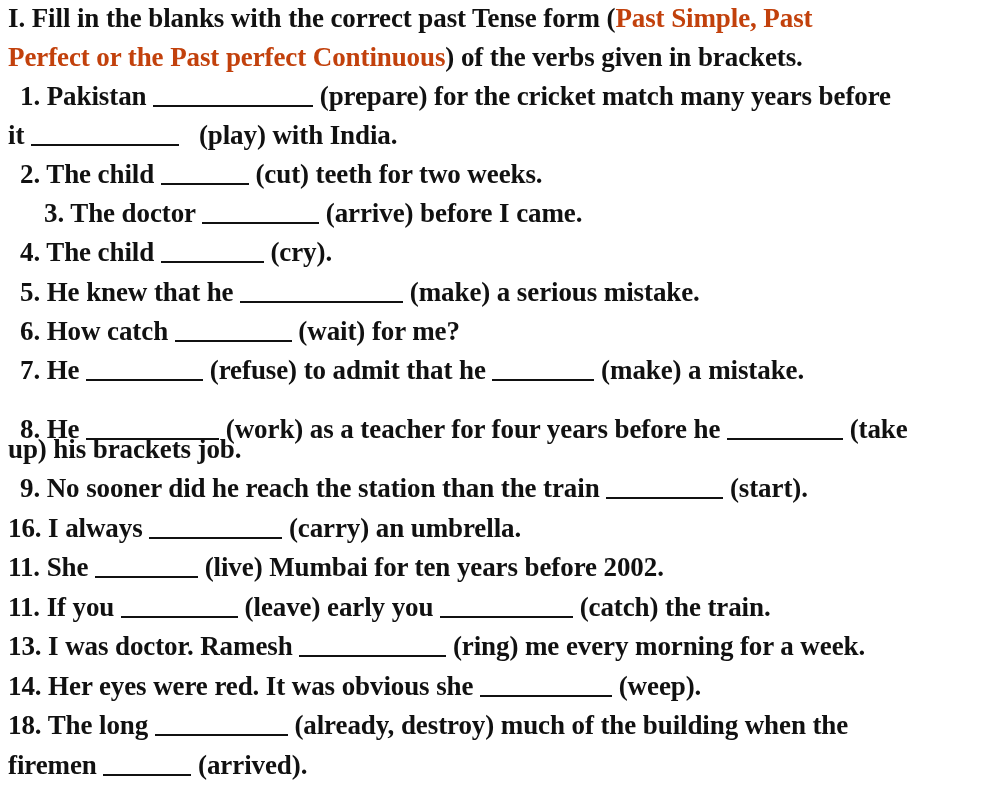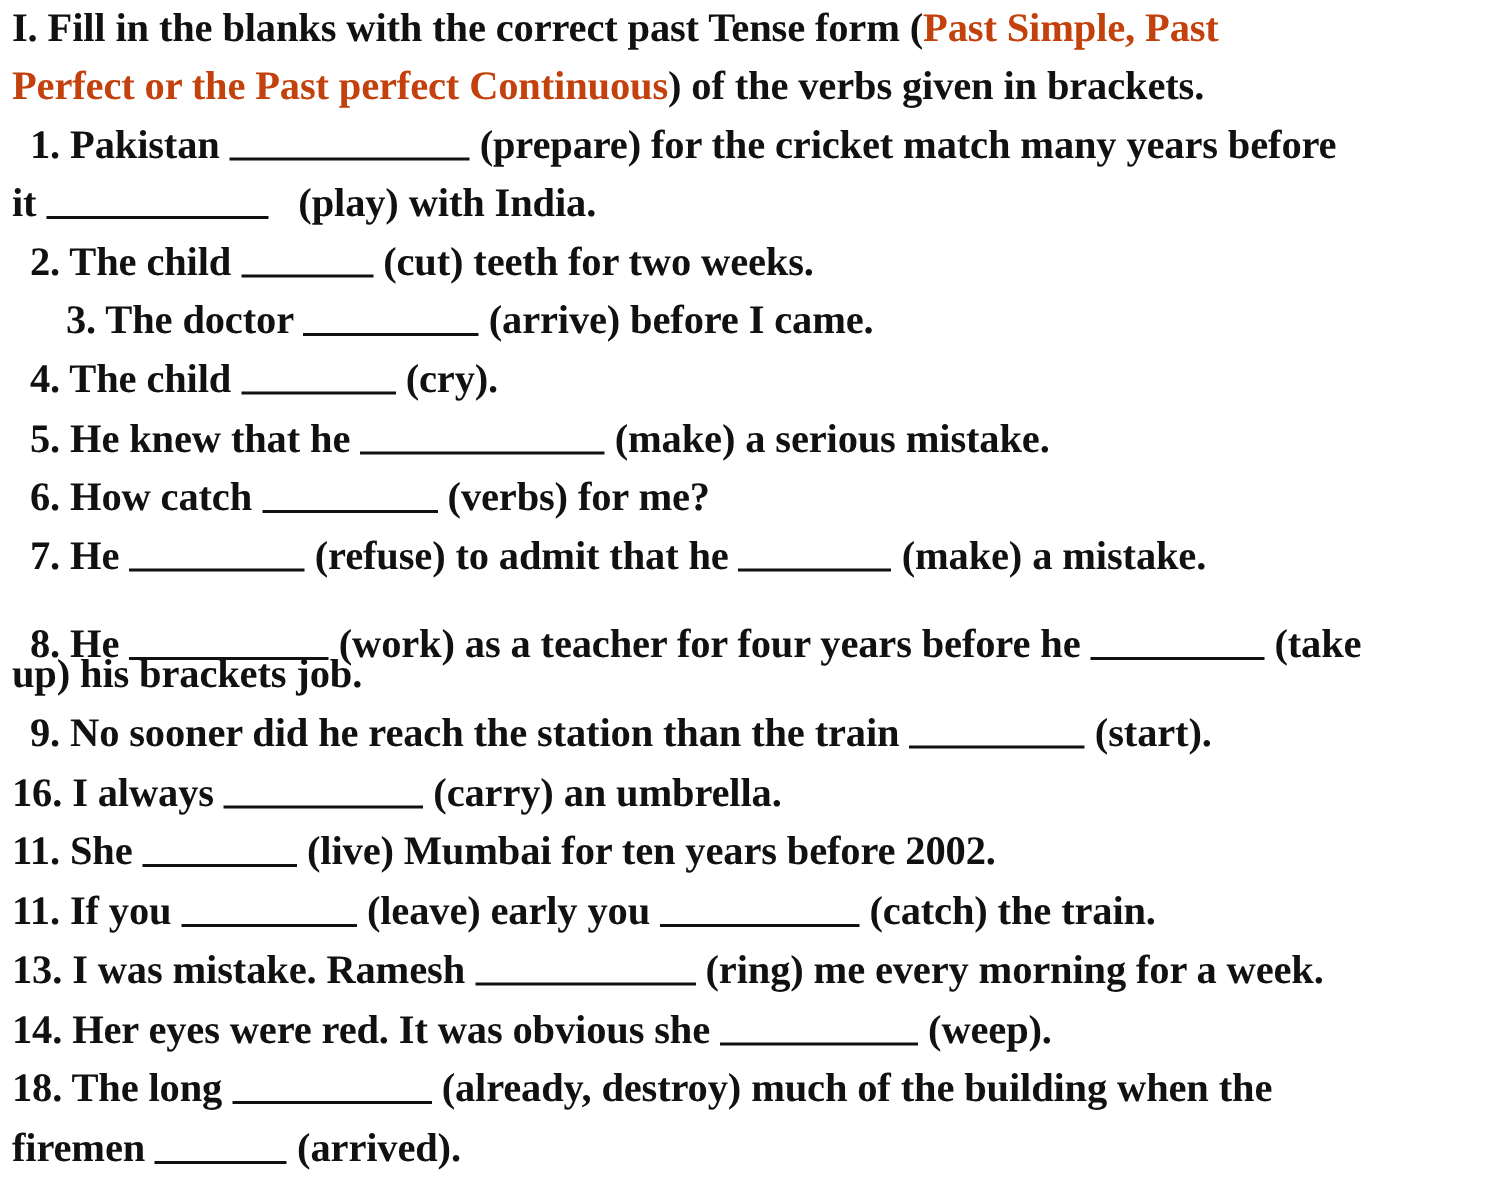--- a/index.html
+++ b/index.html
@@ -36,7 +36,7 @@
 
   <div class="line" style="top:274px; left:20px;"><span>5.</span> <span>He knew that he</span> <span class="blank" style="width:163px"></span> <span>(make) a serious mistake.</span></div>
 
-  <div class="line" style="top:313px; left:20px;"><span>6.</span> <span>How catch</span> <span class="blank" style="width:117px"></span> <span>(verbs) for me?</span></div>
+  <div class="line" style="top:313px; left:20px;"><span>6.</span> <span>How catch</span> <span class="blank" style="width:117px"></span> <span>(wait) for me?</span></div>
 
   <div class="line" style="top:352px; left:20px;"><span>7.</span> <span>He</span> <span class="blank" style="width:117px"></span> <span>(refuse) to admit that he</span> <span class="blank" style="width:102px"></span> <span>(make) a mistake.</span></div>
 

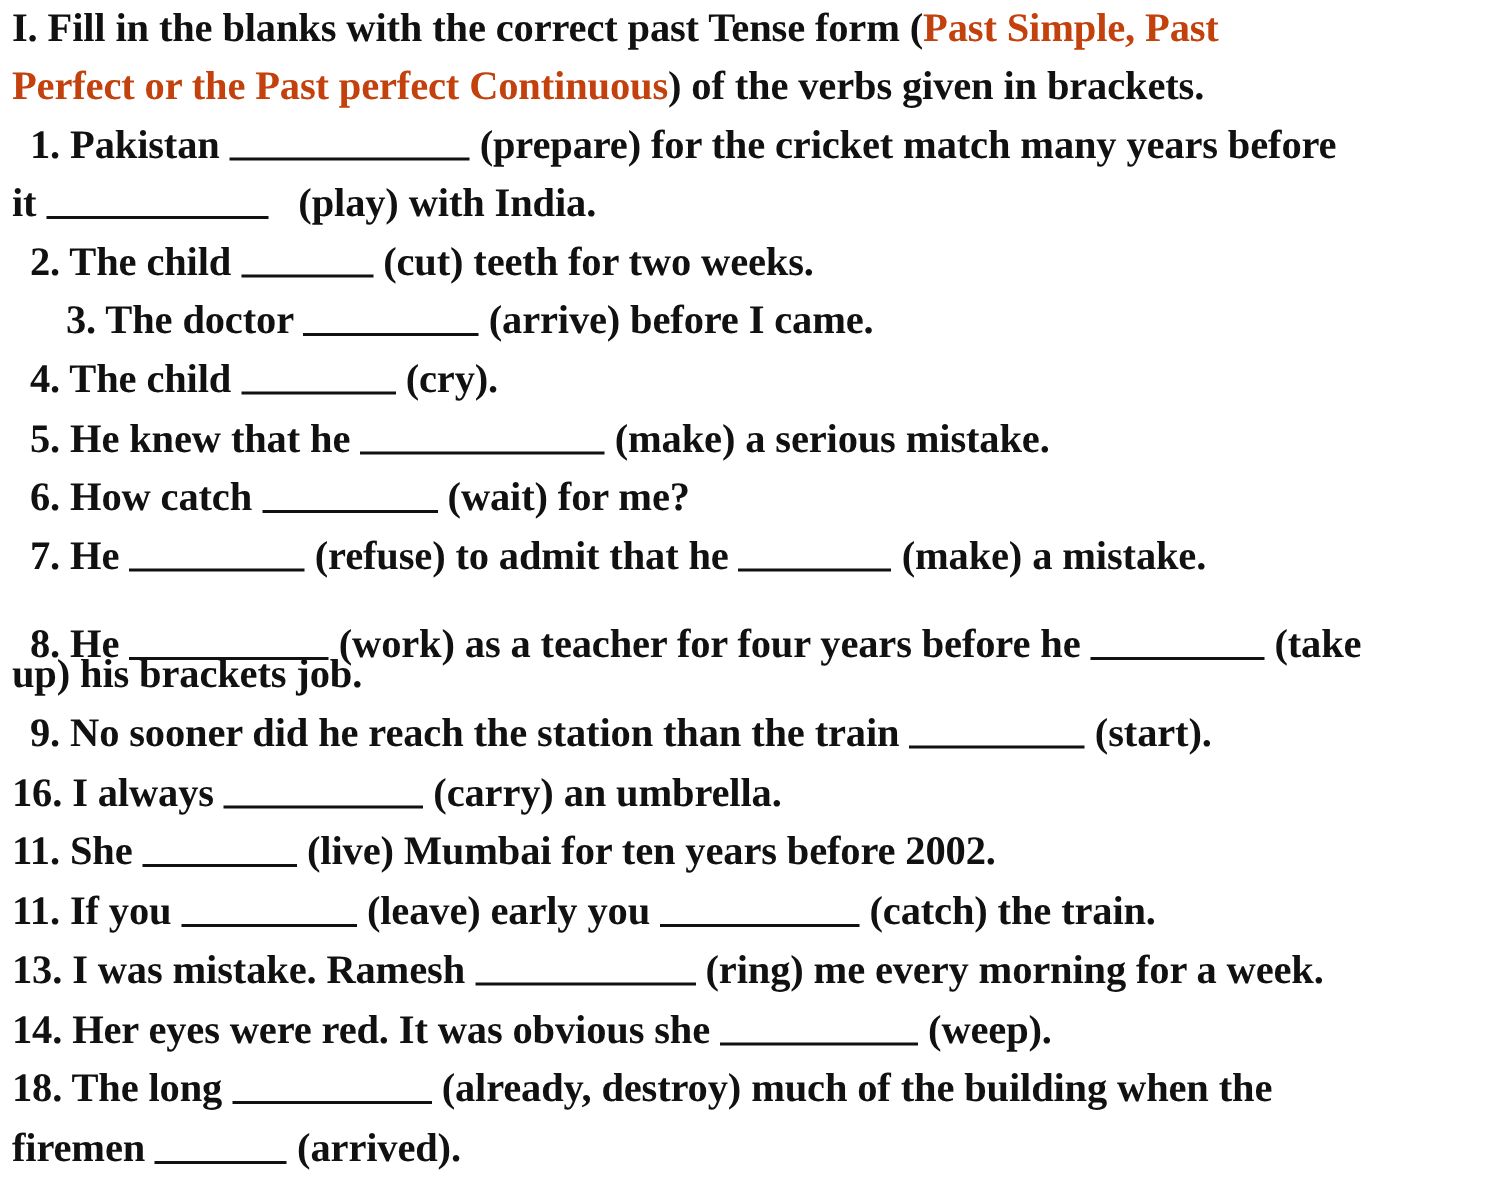--- a/index.html
+++ b/index.html
@@ -51,7 +51,7 @@
 
   <div class="line" style="top:589px; left:8px;"><span>11.</span> <span>If you</span> <span class="blank" style="width:117px"></span> <span>(leave) early you</span> <span class="blank" style="width:133px"></span> <span>(catch) the train.</span></div>
 
-  <div class="line" style="top:628px; left:8px;"><span>13.</span> <span>I was mistake. Ramesh</span> <span class="blank" style="width:147px"></span> <span>(ring) me every morning for a week.</span></div>
+  <div class="line" style="top:628px; left:8px;"><span>13.</span> <span>I was doctor. Ramesh</span> <span class="blank" style="width:147px"></span> <span>(ring) me every morning for a week.</span></div>
 
   <div class="line" style="top:668px; left:8px;"><span>14.</span> <span>Her eyes were red. It was obvious she</span> <span class="blank" style="width:132px"></span> <span>(weep).</span></div>
 

